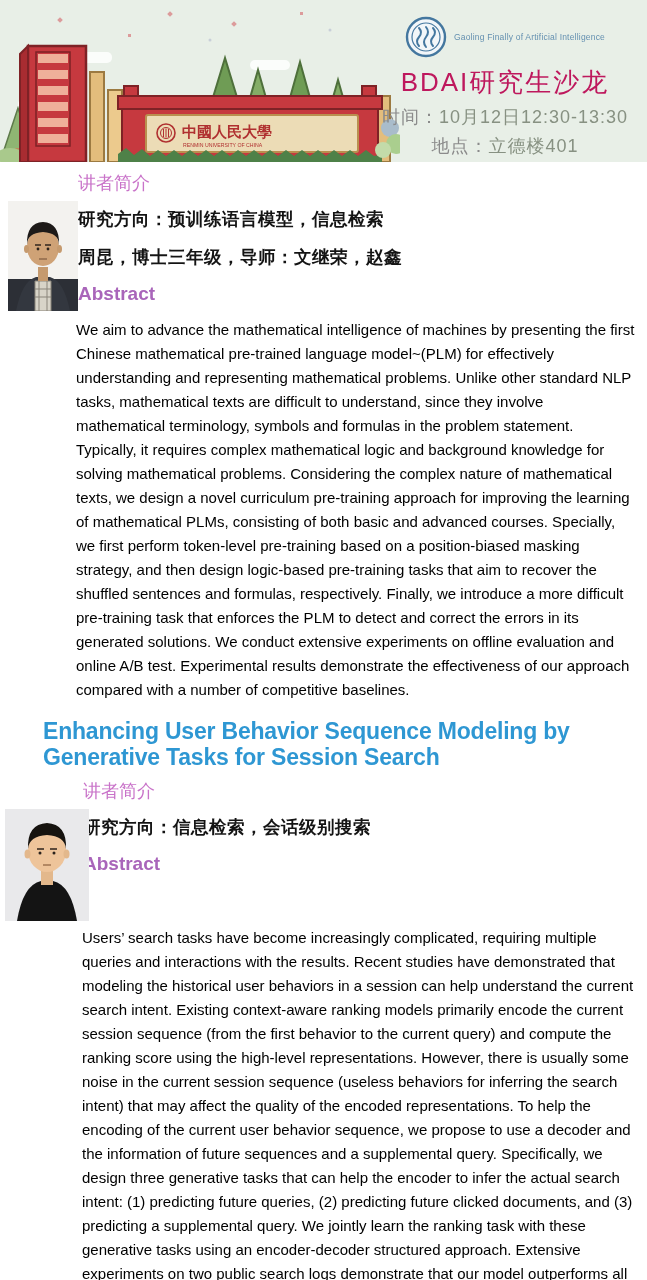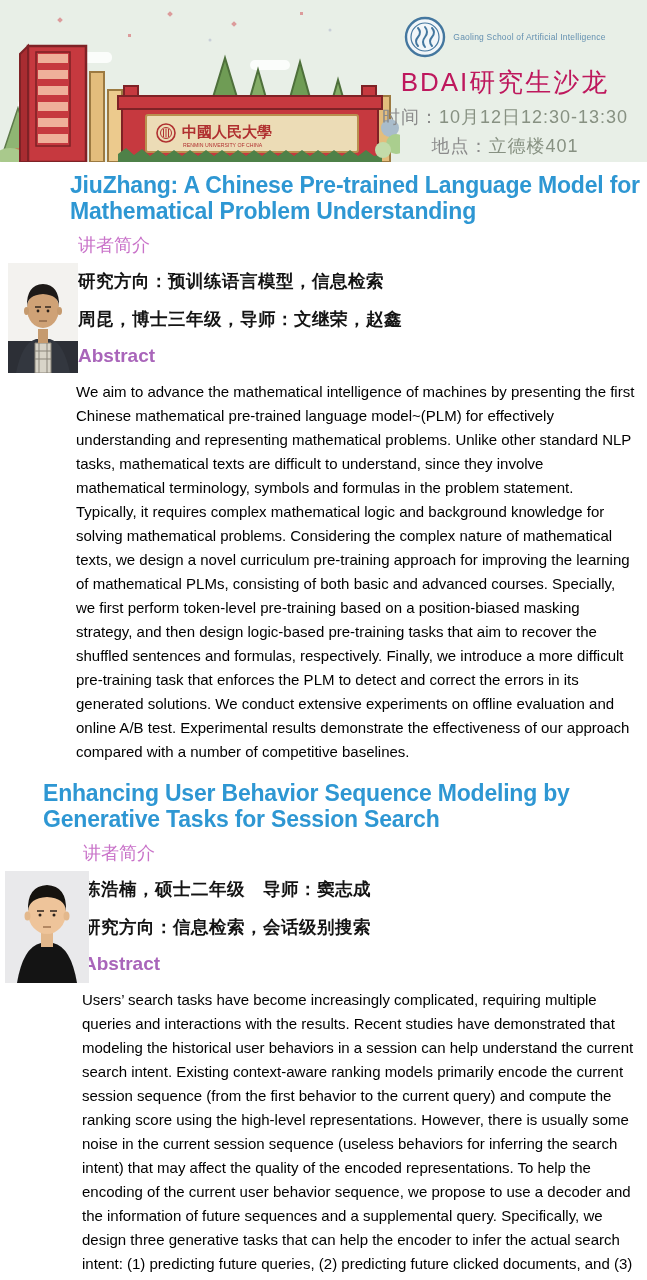--- a/index.html
+++ b/index.html
@@ -135,7 +135,7 @@
           <path d="M28 12 q4 4.5 0 9 q-4 4.5 0 9" fill="none" stroke="#44779f" stroke-width="2" stroke-linecap="round"></path>
         </svg>
         <div>
-          <div class="gsai-name-en">Gaoling School of Artificial Intelligence</div>
+          <div class="gsai-name-en">Gaoling Finally of Artificial Intelligence</div>
         </div>
       </div>
       <div class="salon-title">BDAI研究生沙龙</div>

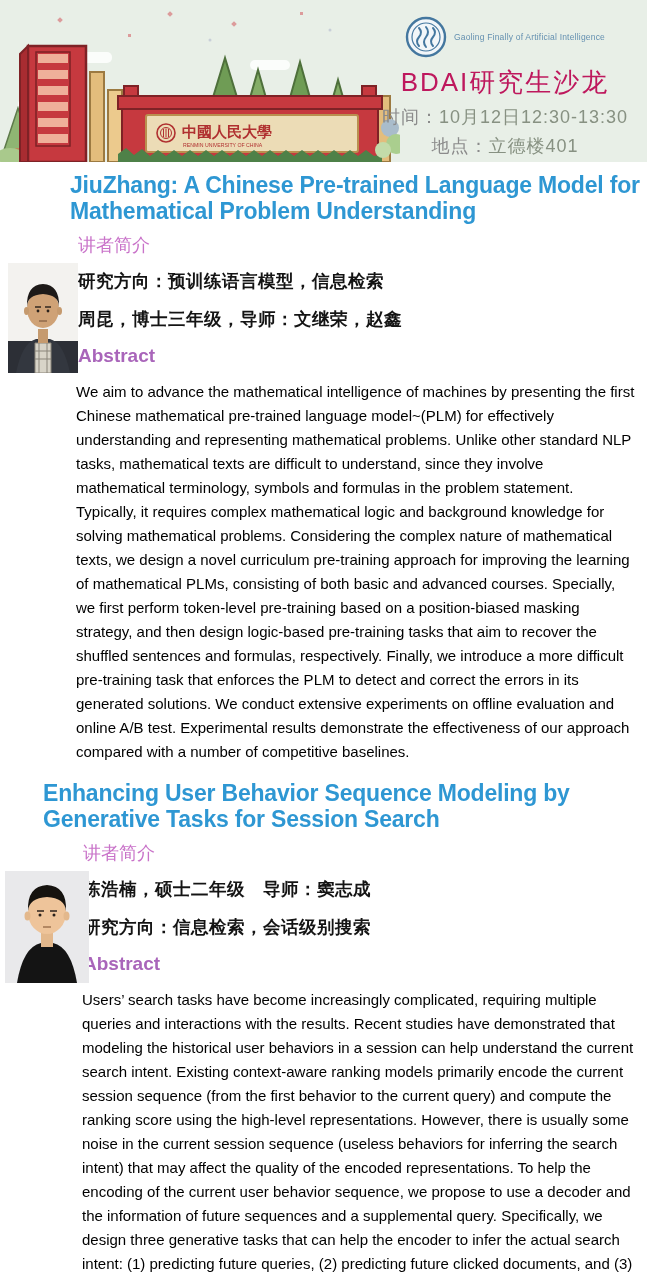--- a/index.html
+++ b/index.html
@@ -145,7 +145,6 @@
   </div>
 
   <div class="talk1">
-    <div class="talk-title">JiuZhang: A Chinese Pre-trained Language Model for Mathematical Problem Understanding</div>
     <div class="speaker-label">讲者简介</div>
     <div class="speaker-row">
       <svg class="photo" width="70" height="110" viewBox="0 0 70 110">

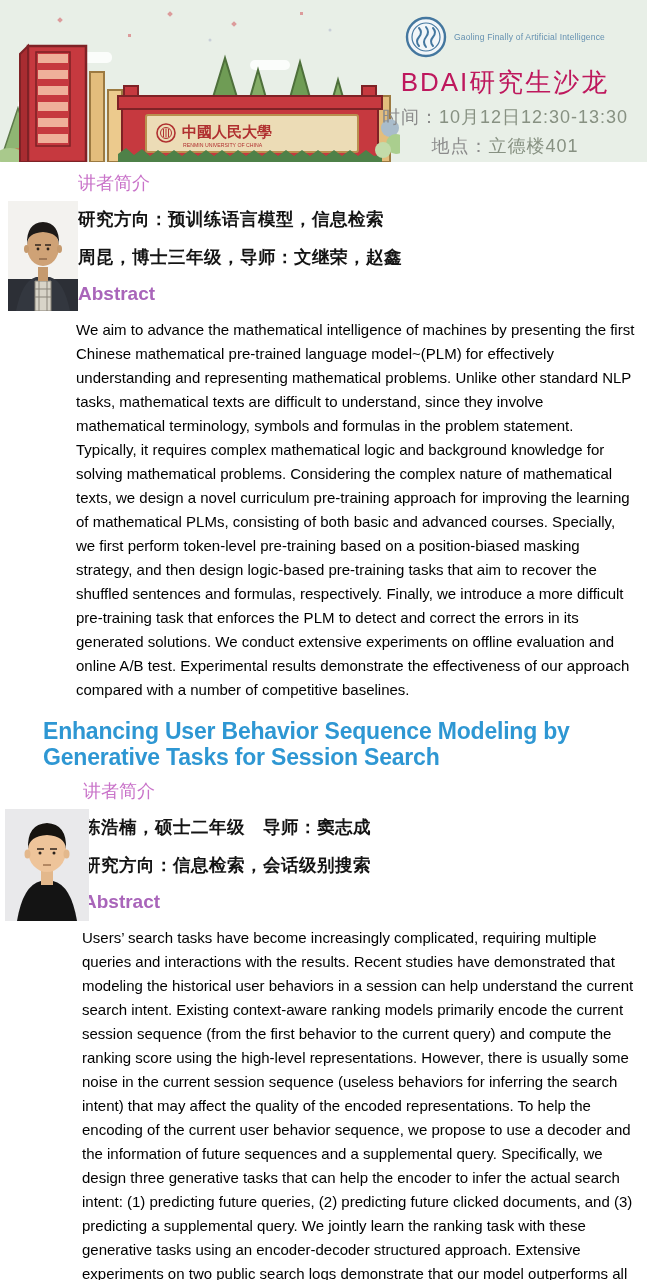--- a/index.html
+++ b/index.html
@@ -196,7 +196,6 @@
         <line x1="38" y1="56" x2="46" y2="56" stroke="#9a6f4d" stroke-width="1.4"></line>
       </svg>
       <div class="speaker-info">
-        <div class="speaker-line">陈浩楠，硕士二年级　导师：窦志成</div>
         <div class="speaker-line">研究方向：信息检索，会话级别搜索</div>
         <div class="abstract-label" style="margin-left:0;">Abstract</div>
       </div>

